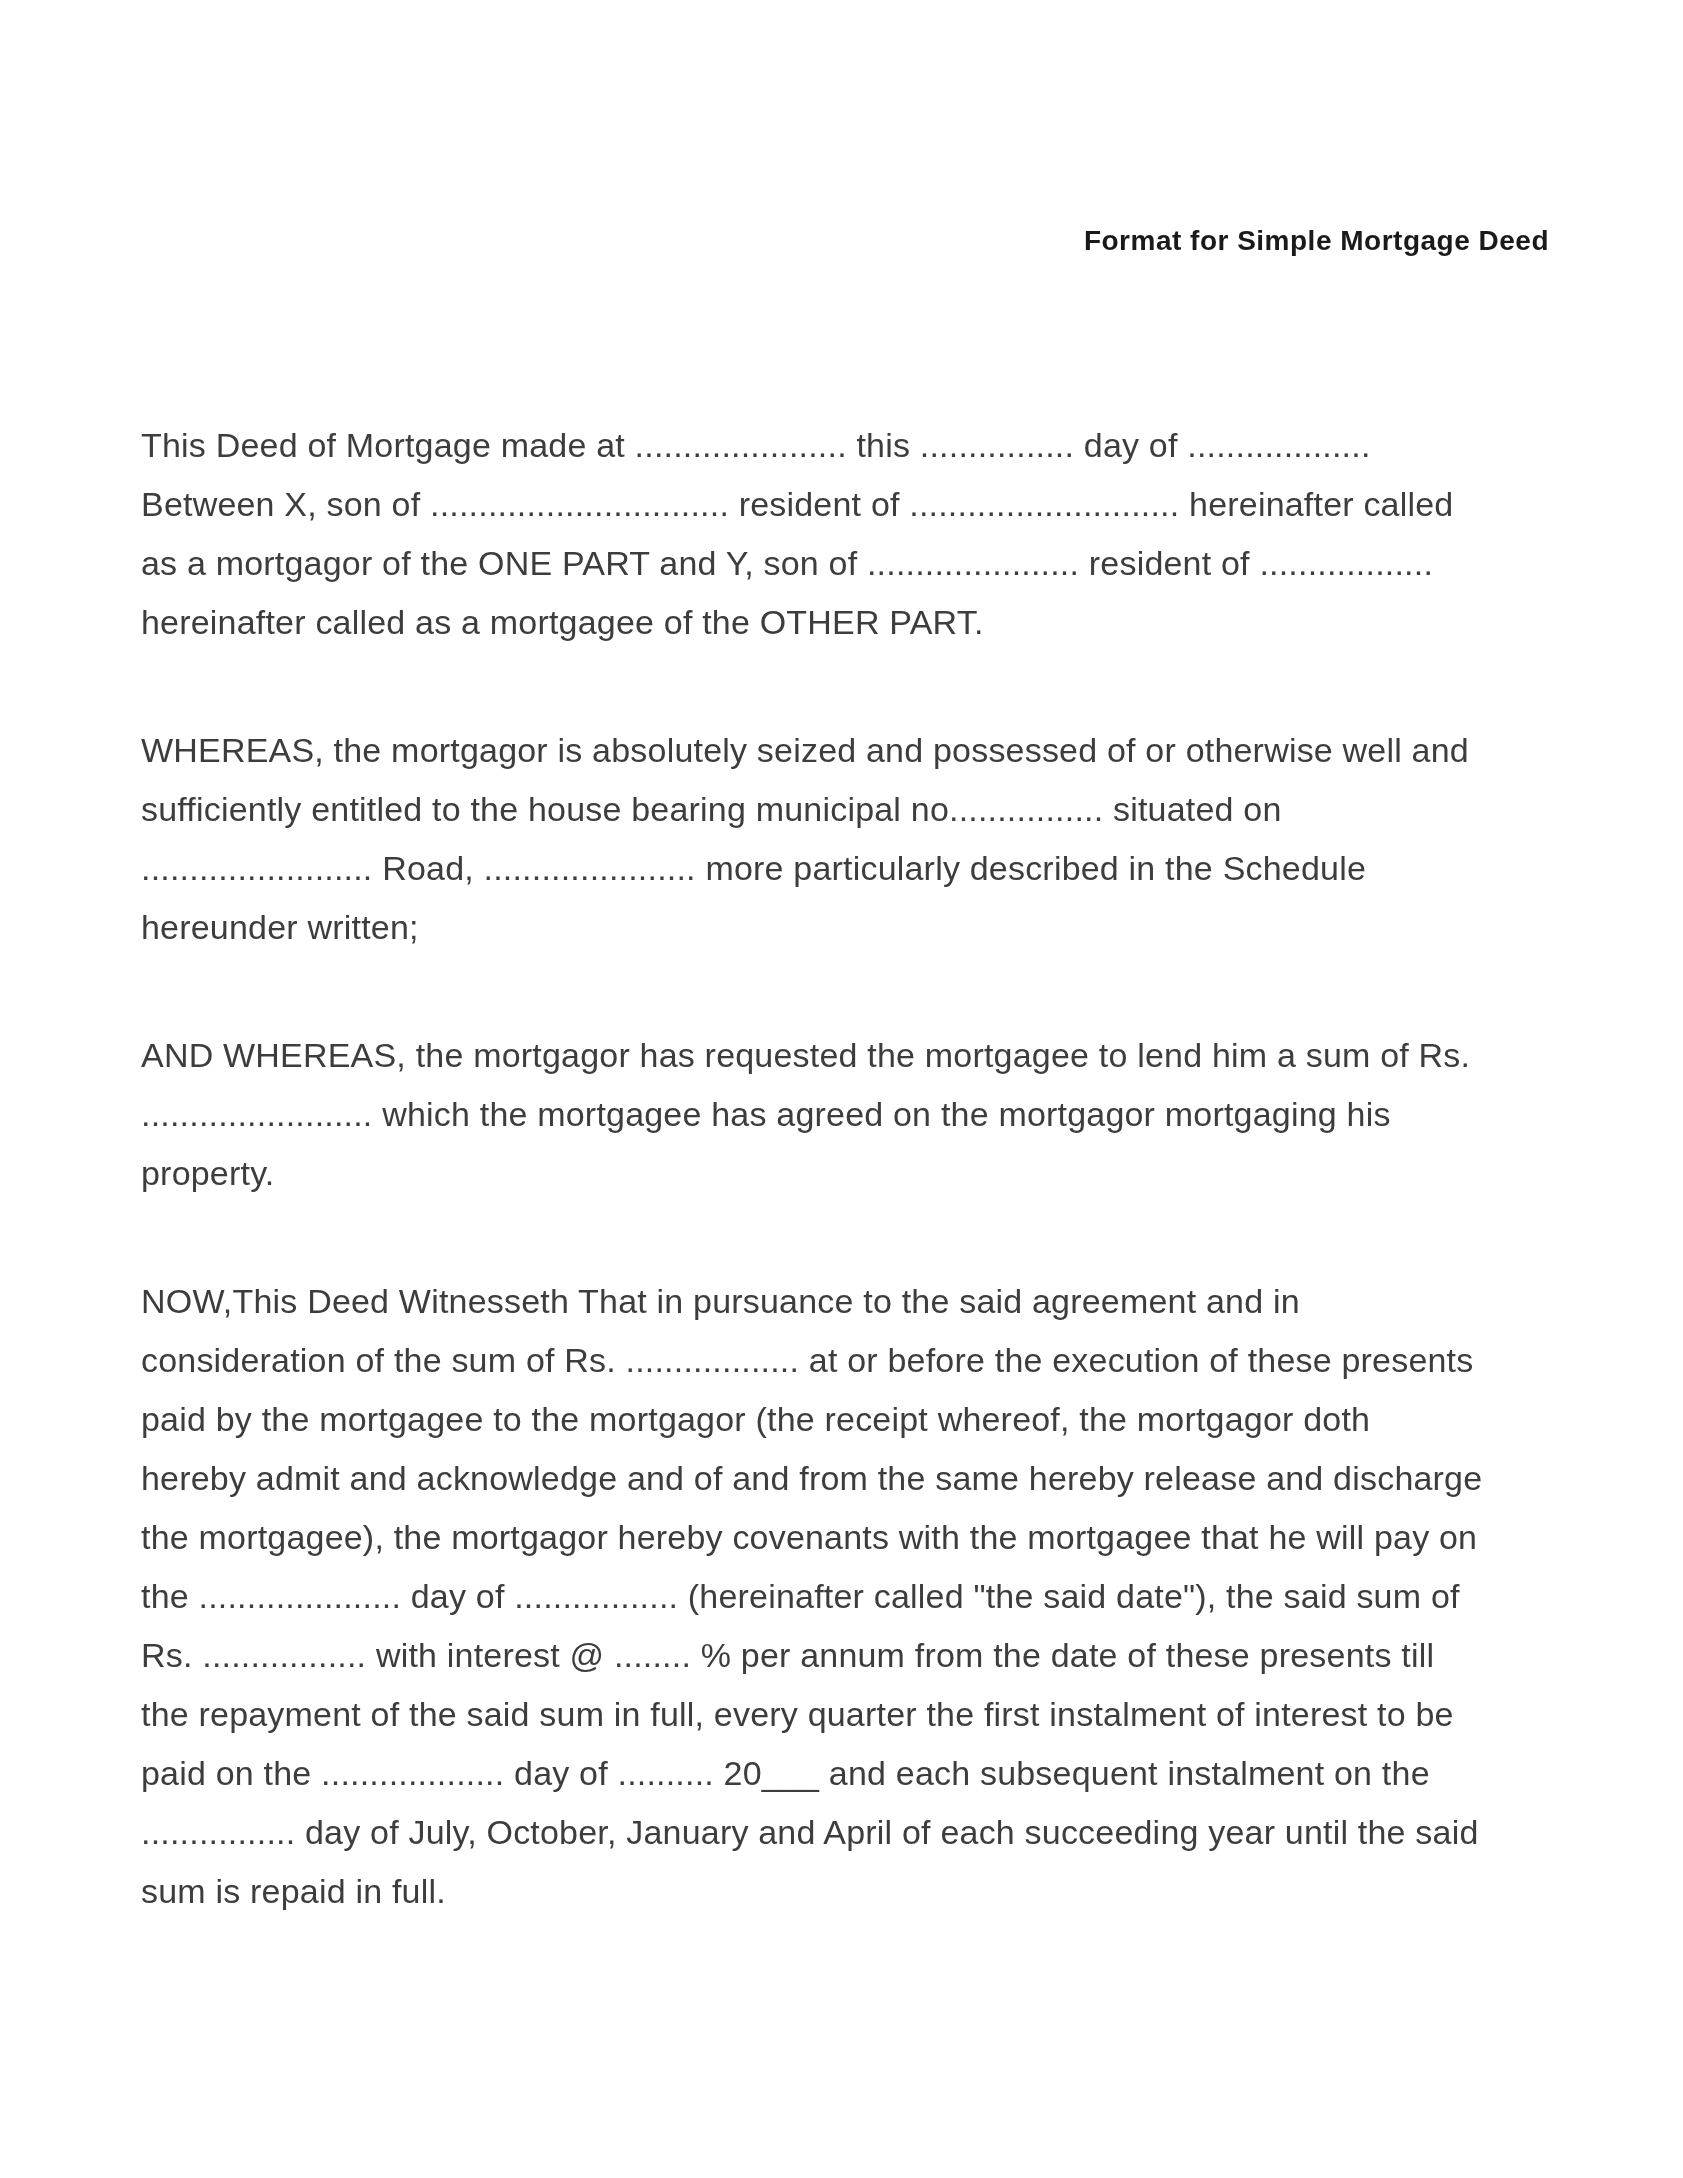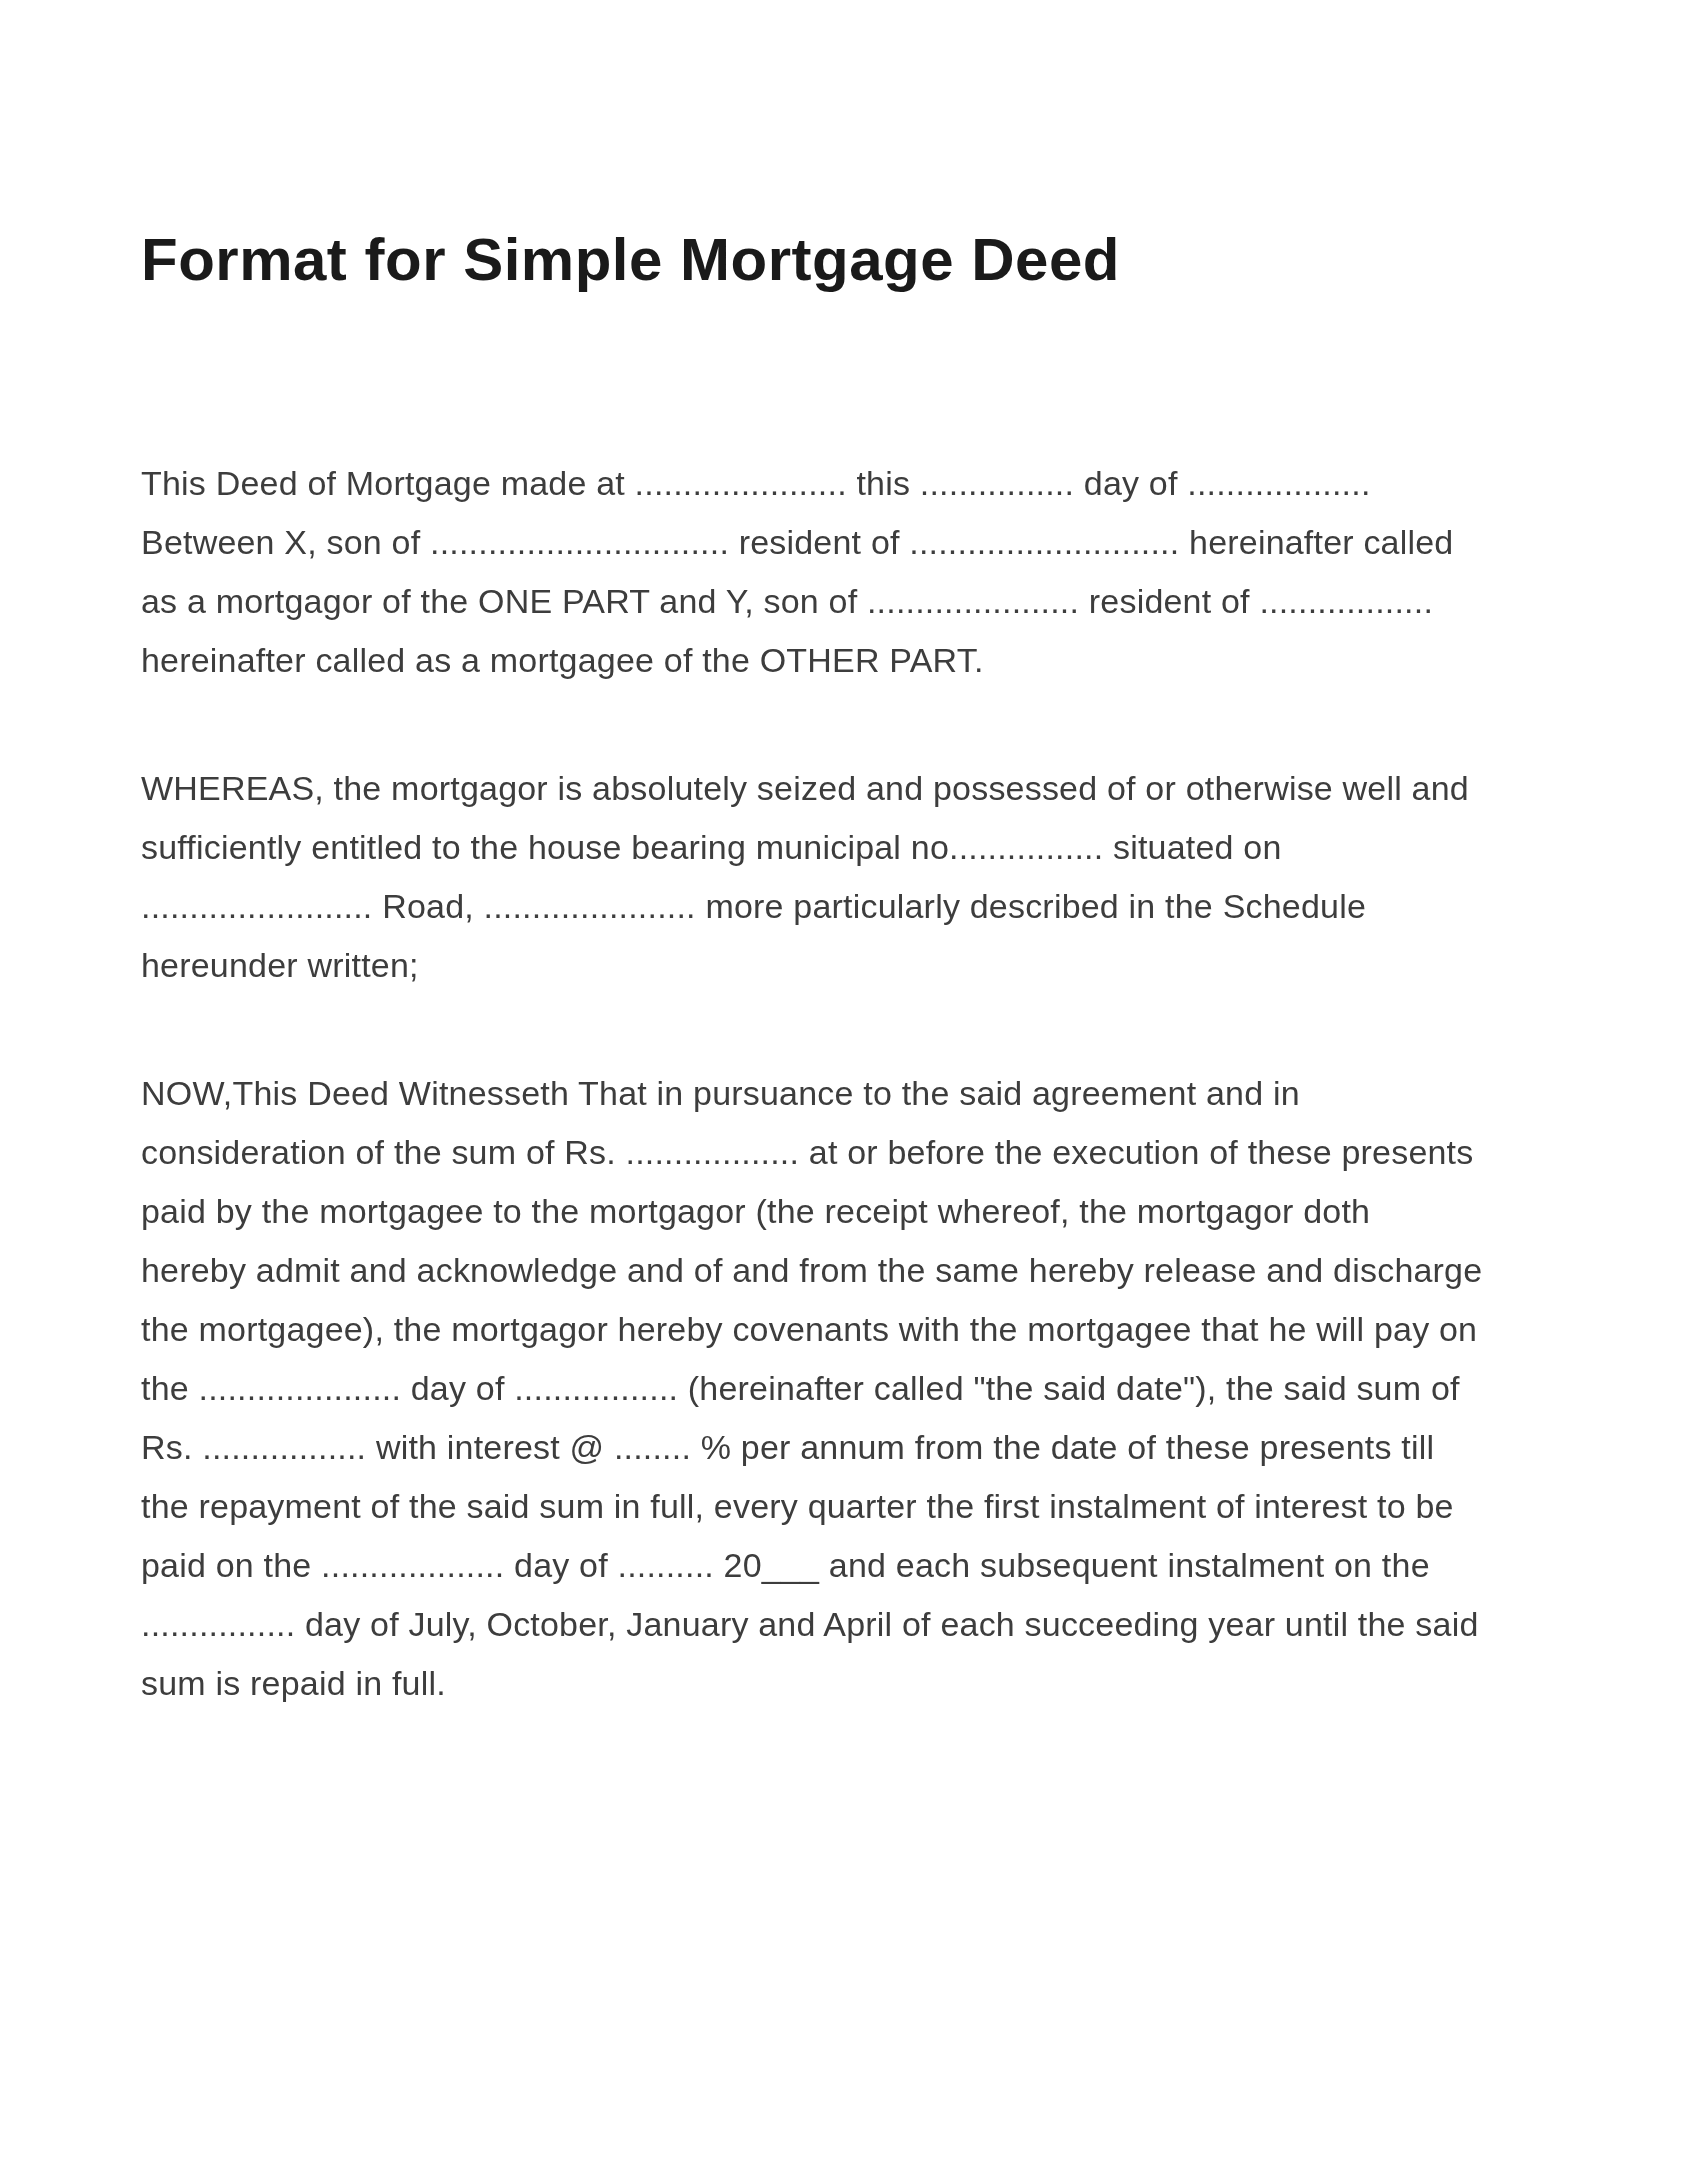--- a/index.html
+++ b/index.html
@@ -20,8 +20,8 @@
   .doc-title {
     margin: 0 0 158px 0;
     width: 1408px;
-    text-align: left;
-    font-size: 60px;
+    text-align: right;
+    font-size: 28px;
     line-height: 1.2;
     font-weight: 700;
     color: #1a1a1a;

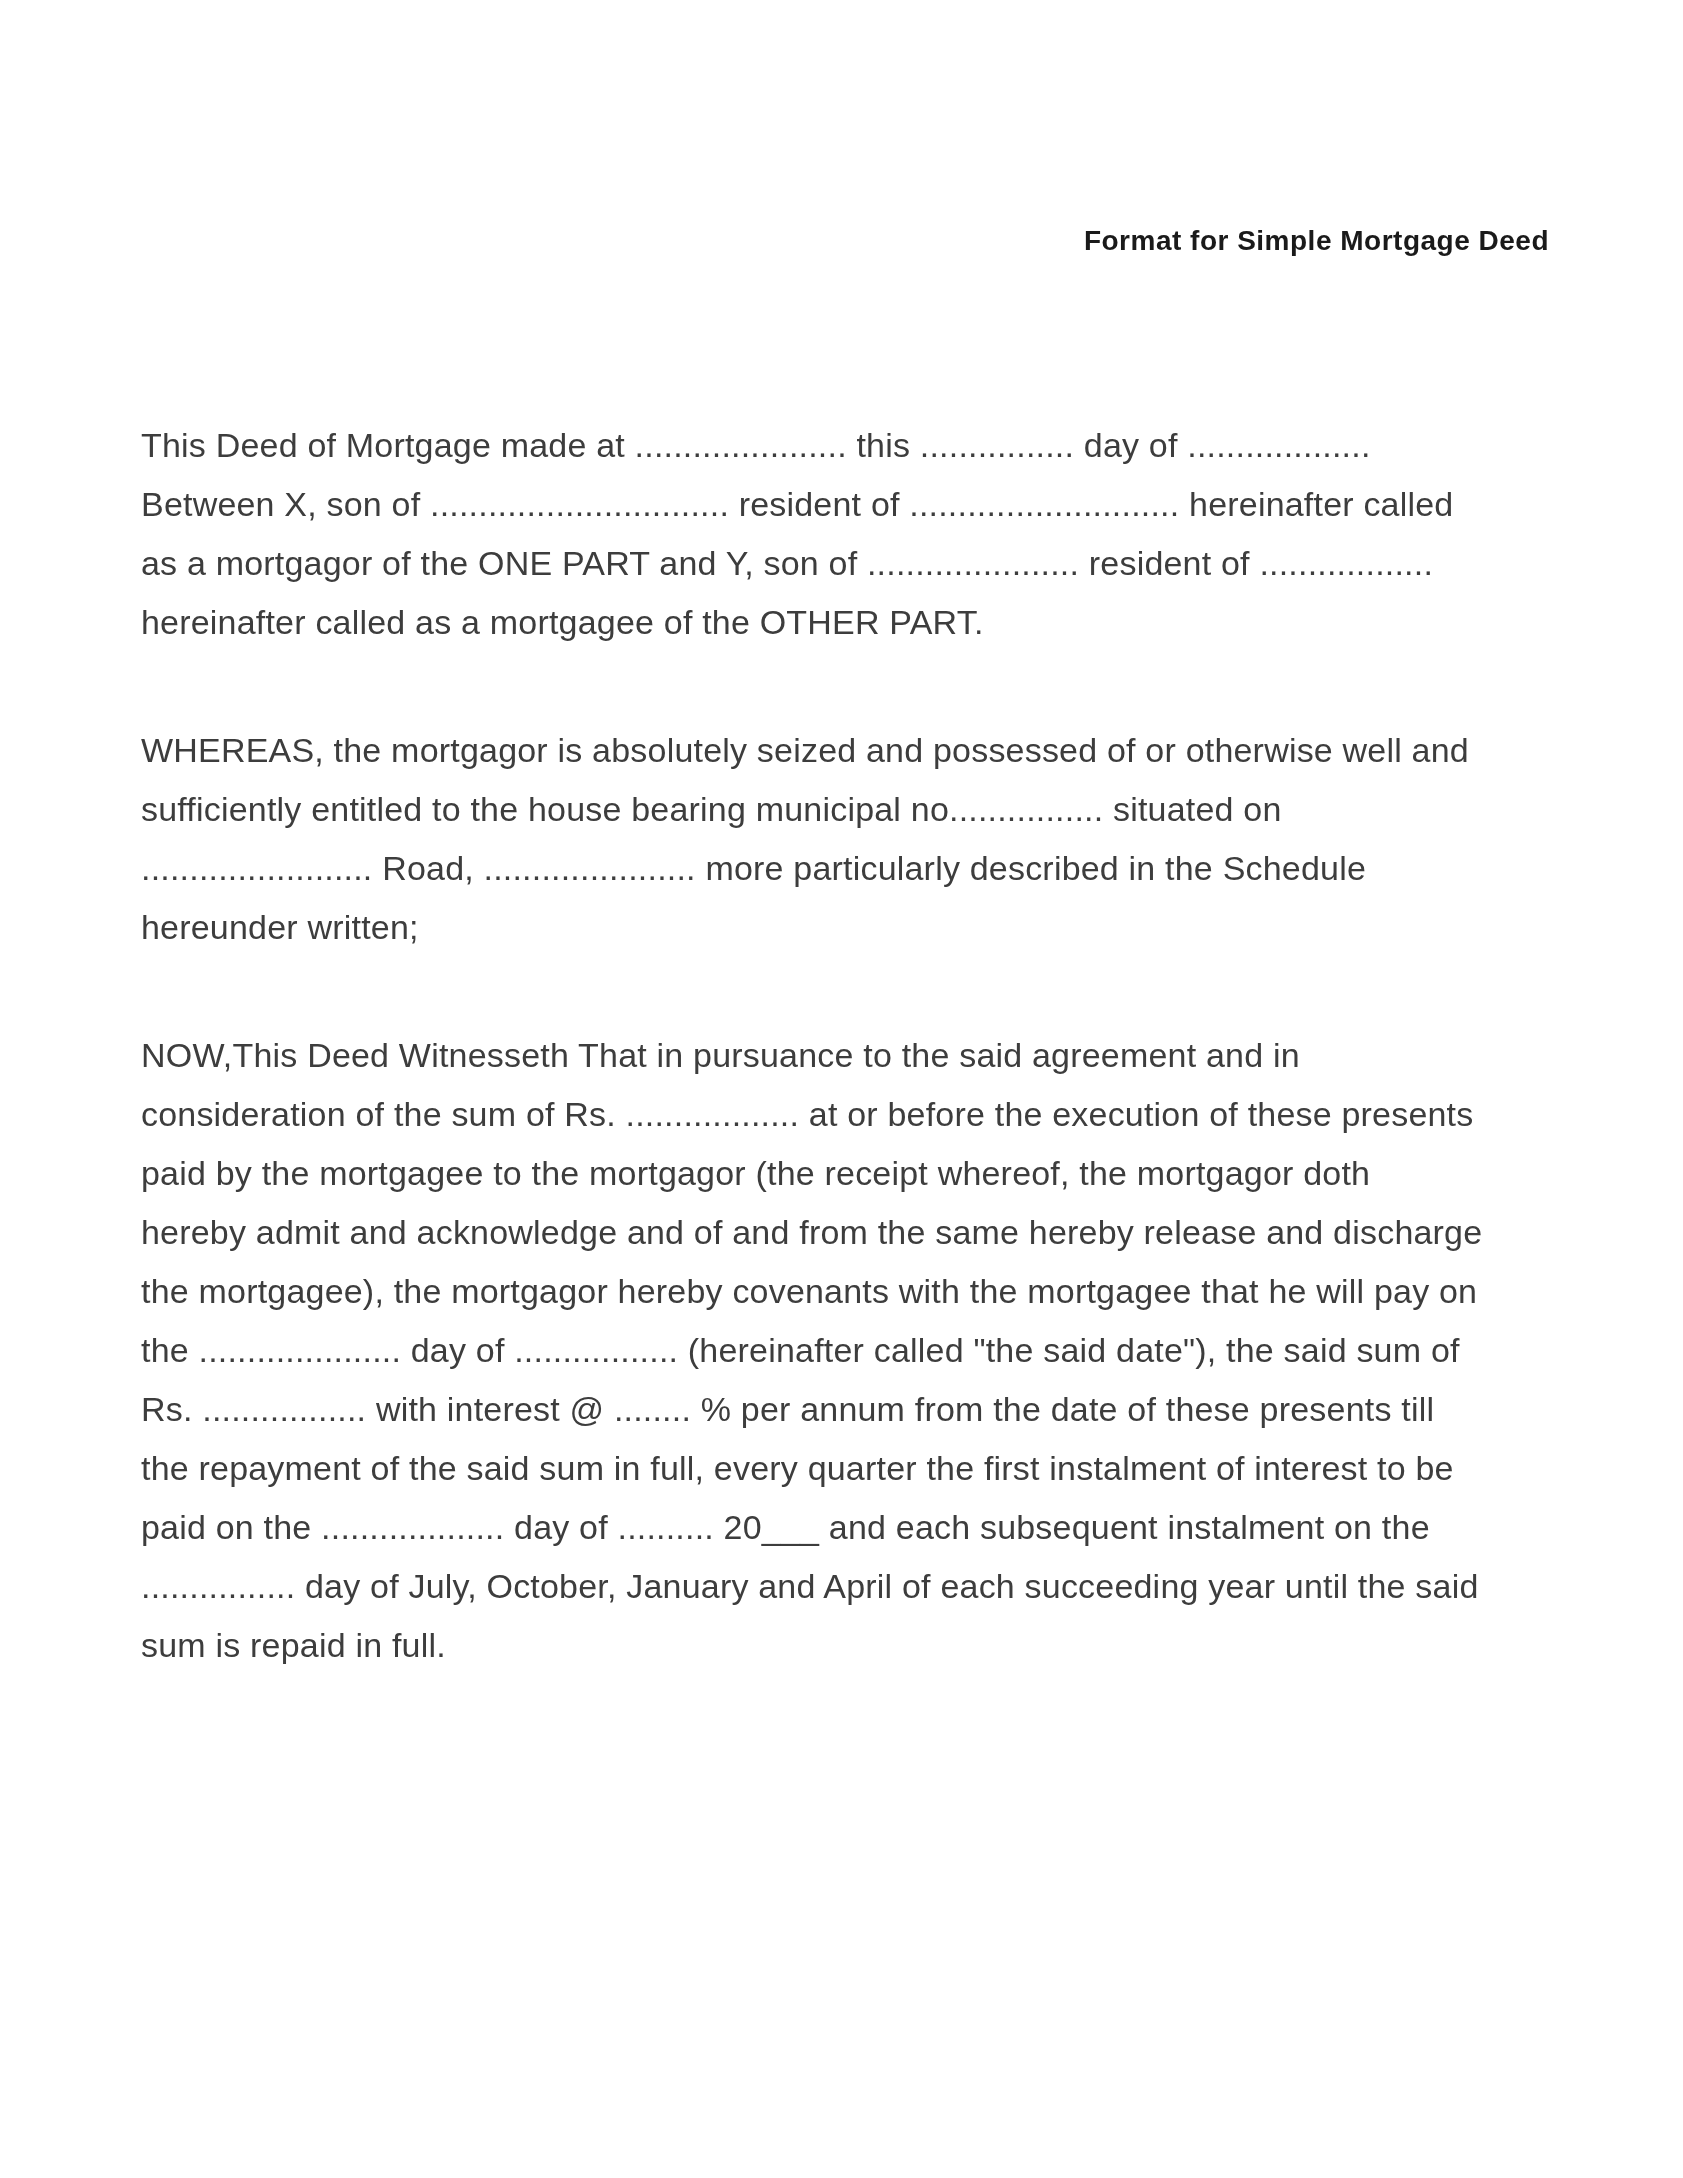--- a/index.html
+++ b/index.html
@@ -54,6 +54,9 @@
 ........................ Road, ...................... more particularly described in the Schedule
 hereunder written;</p>
 
+  <p class="para">AND WHEREAS, the mortgagor has requested the mortgagee to lend him a sum of Rs.
+........................ which the mortgagee has agreed on the mortgagor mortgaging his
+property.</p>
 
   <p class="para">NOW,This Deed Witnesseth That in pursuance to the said agreement and in
 consideration of the sum of Rs. .................. at or before the execution of these presents

